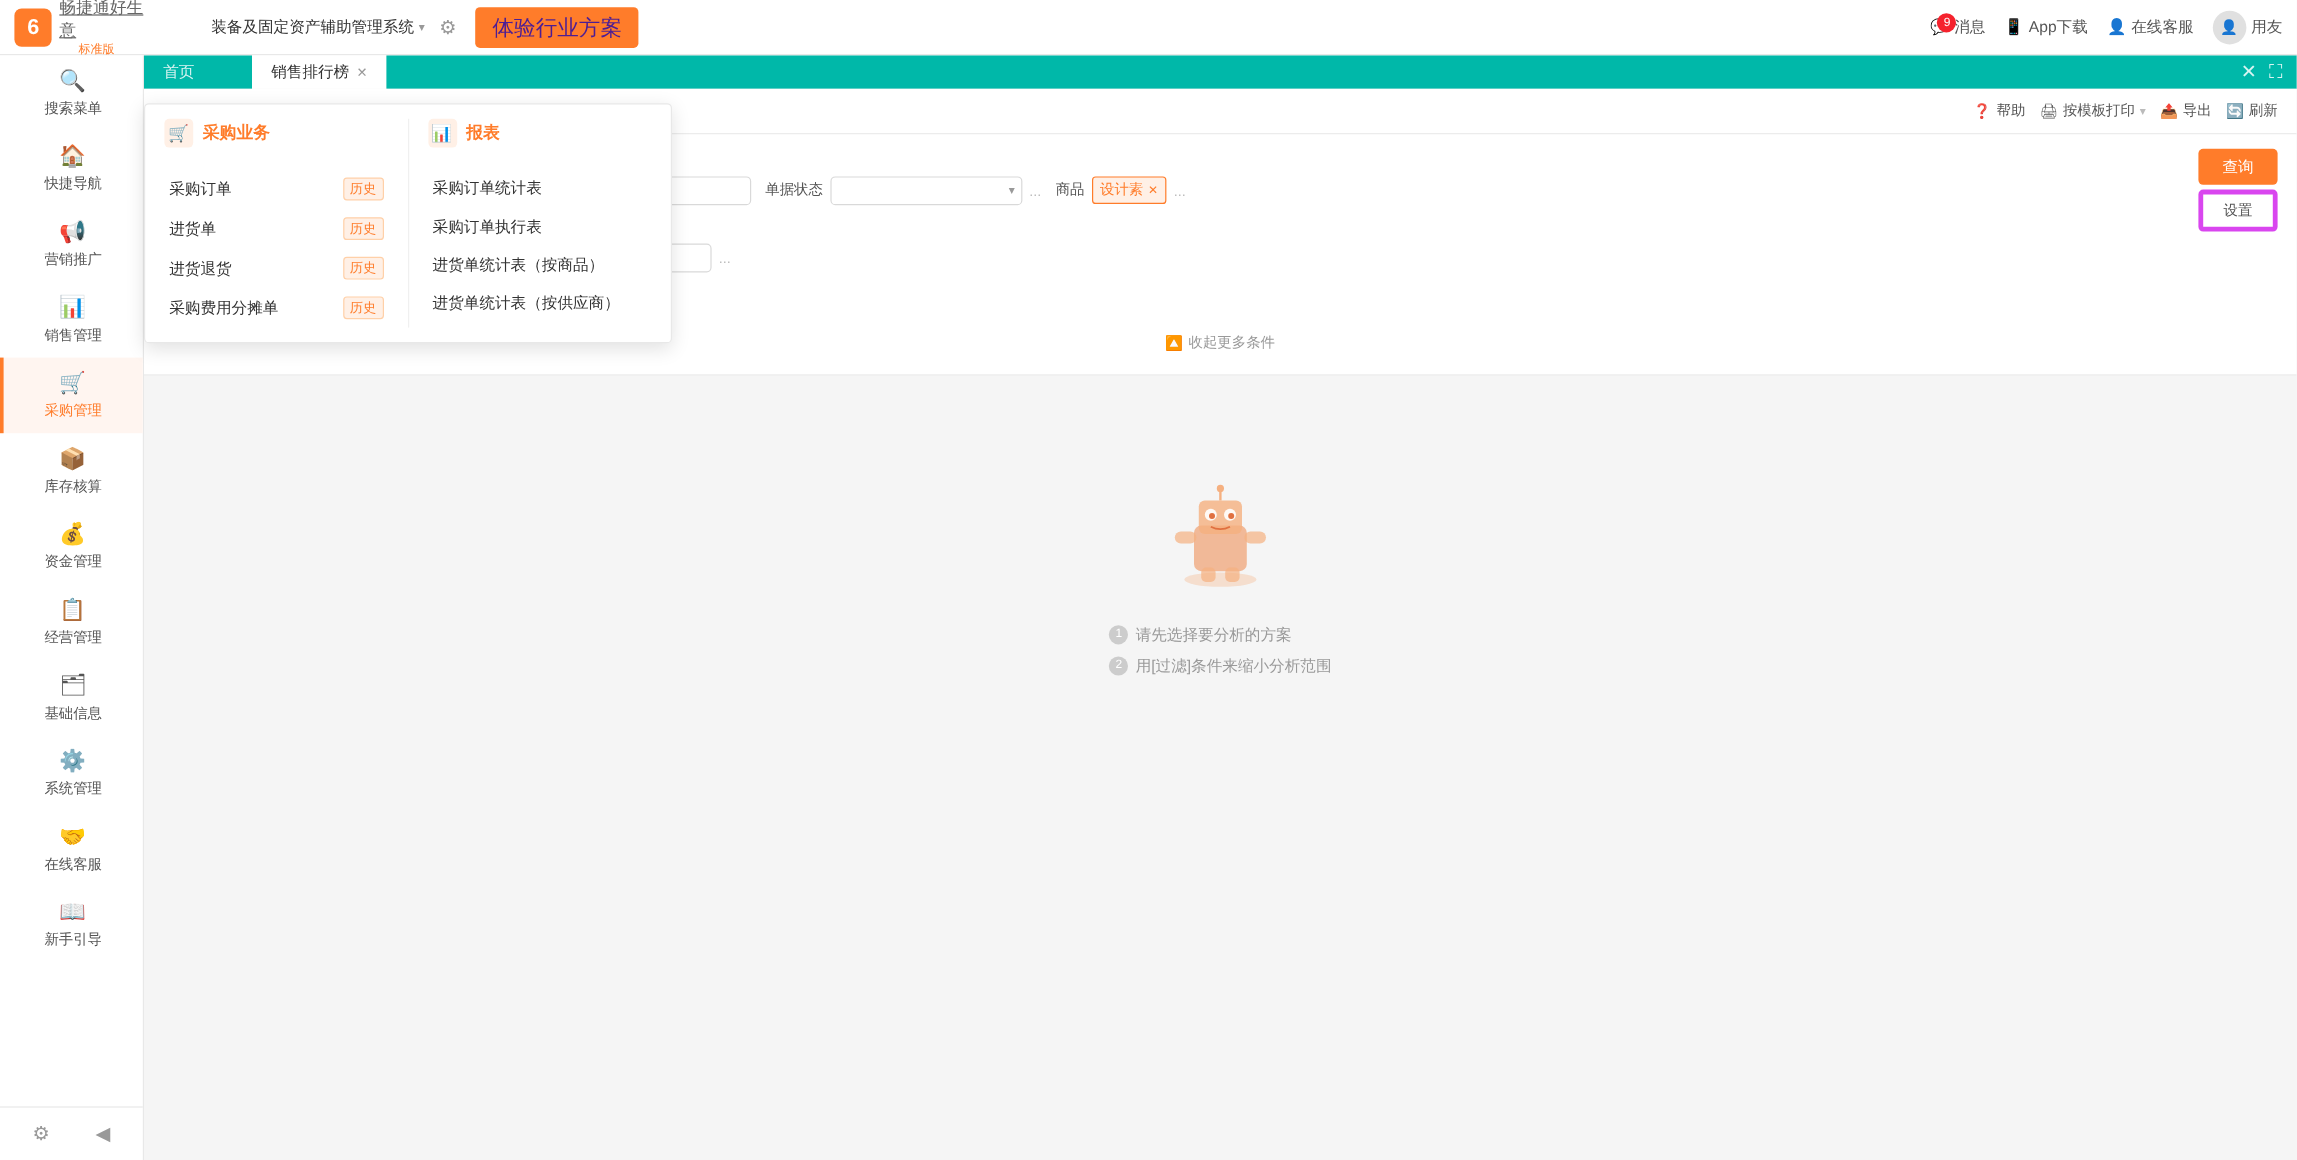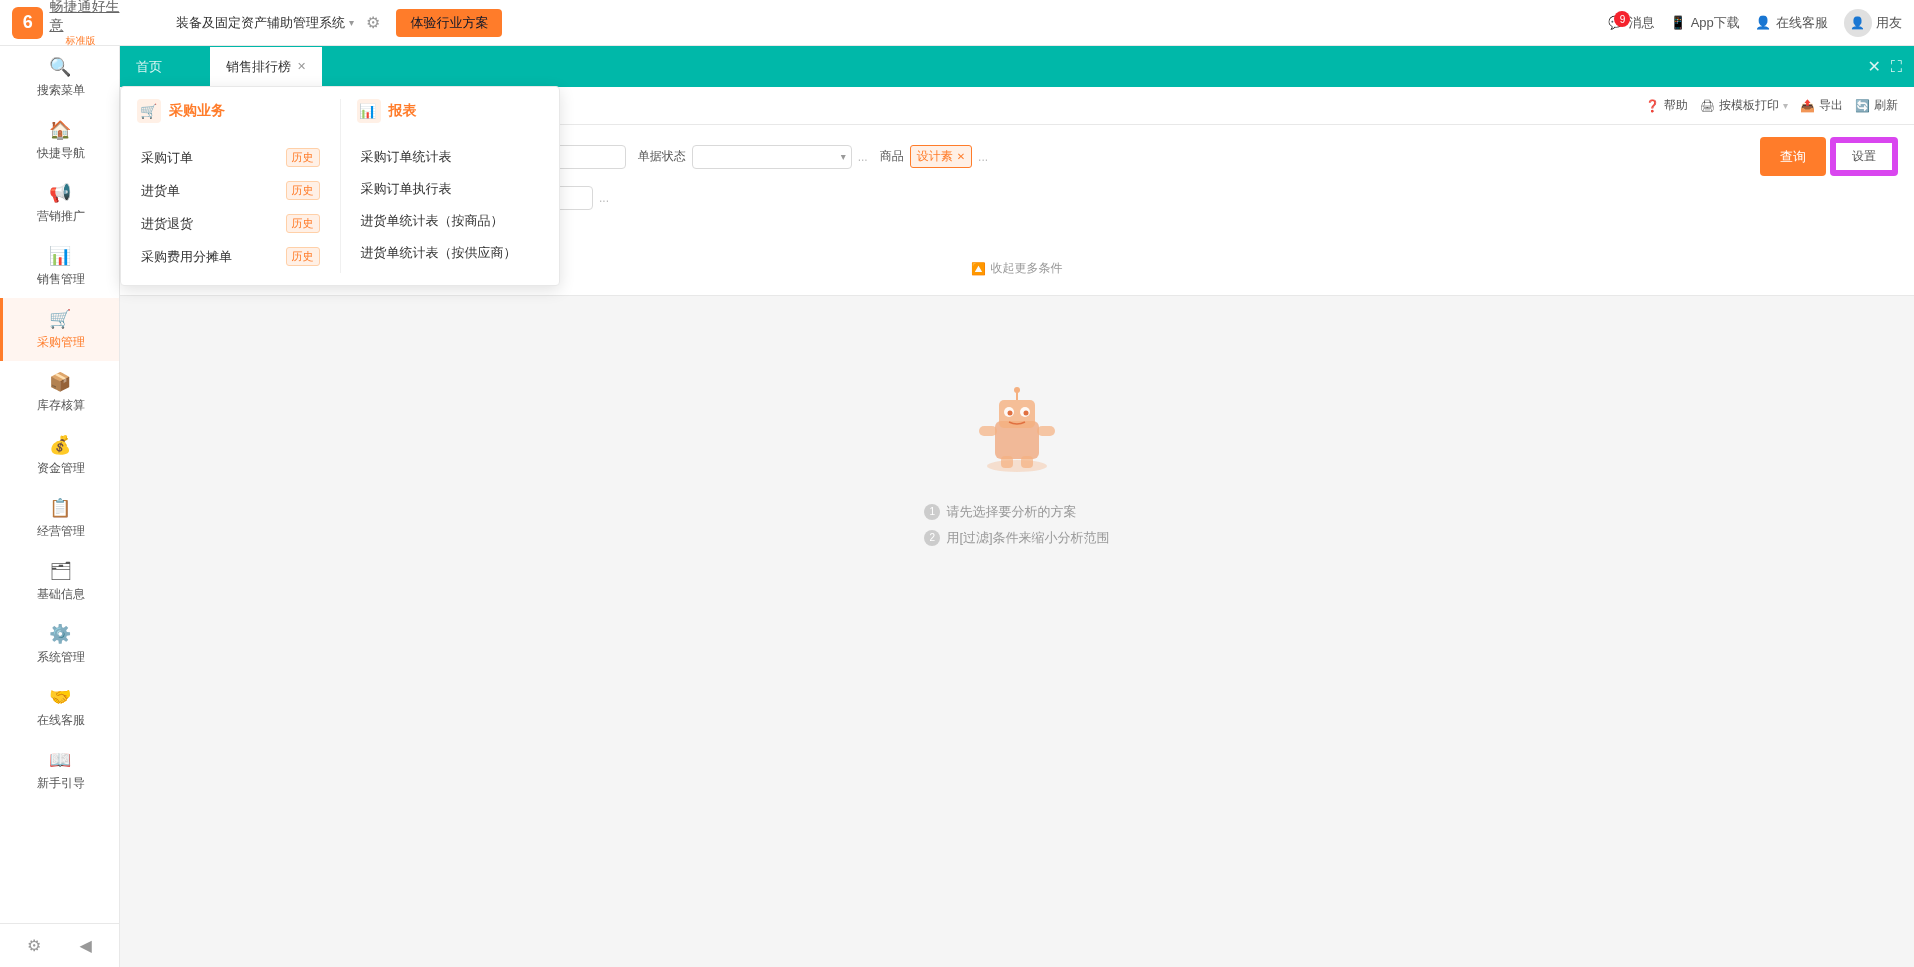--- a/index.html
+++ b/index.html
@@ -48,11 +48,11 @@
     .settings-icon { color: #999; font-size: 16px; cursor: pointer; margin-left: 4px; }
     .industry-btn {
       background: #ff7c2a;
-      color: #0f172a;
+      color: #4c1d95;
       border: none;
       border-radius: 4px;
       padding: 5px 14px;
-      font-size: 13px;
+      font-size: 18px;
       cursor: pointer;
       margin-left: 8px;
     }

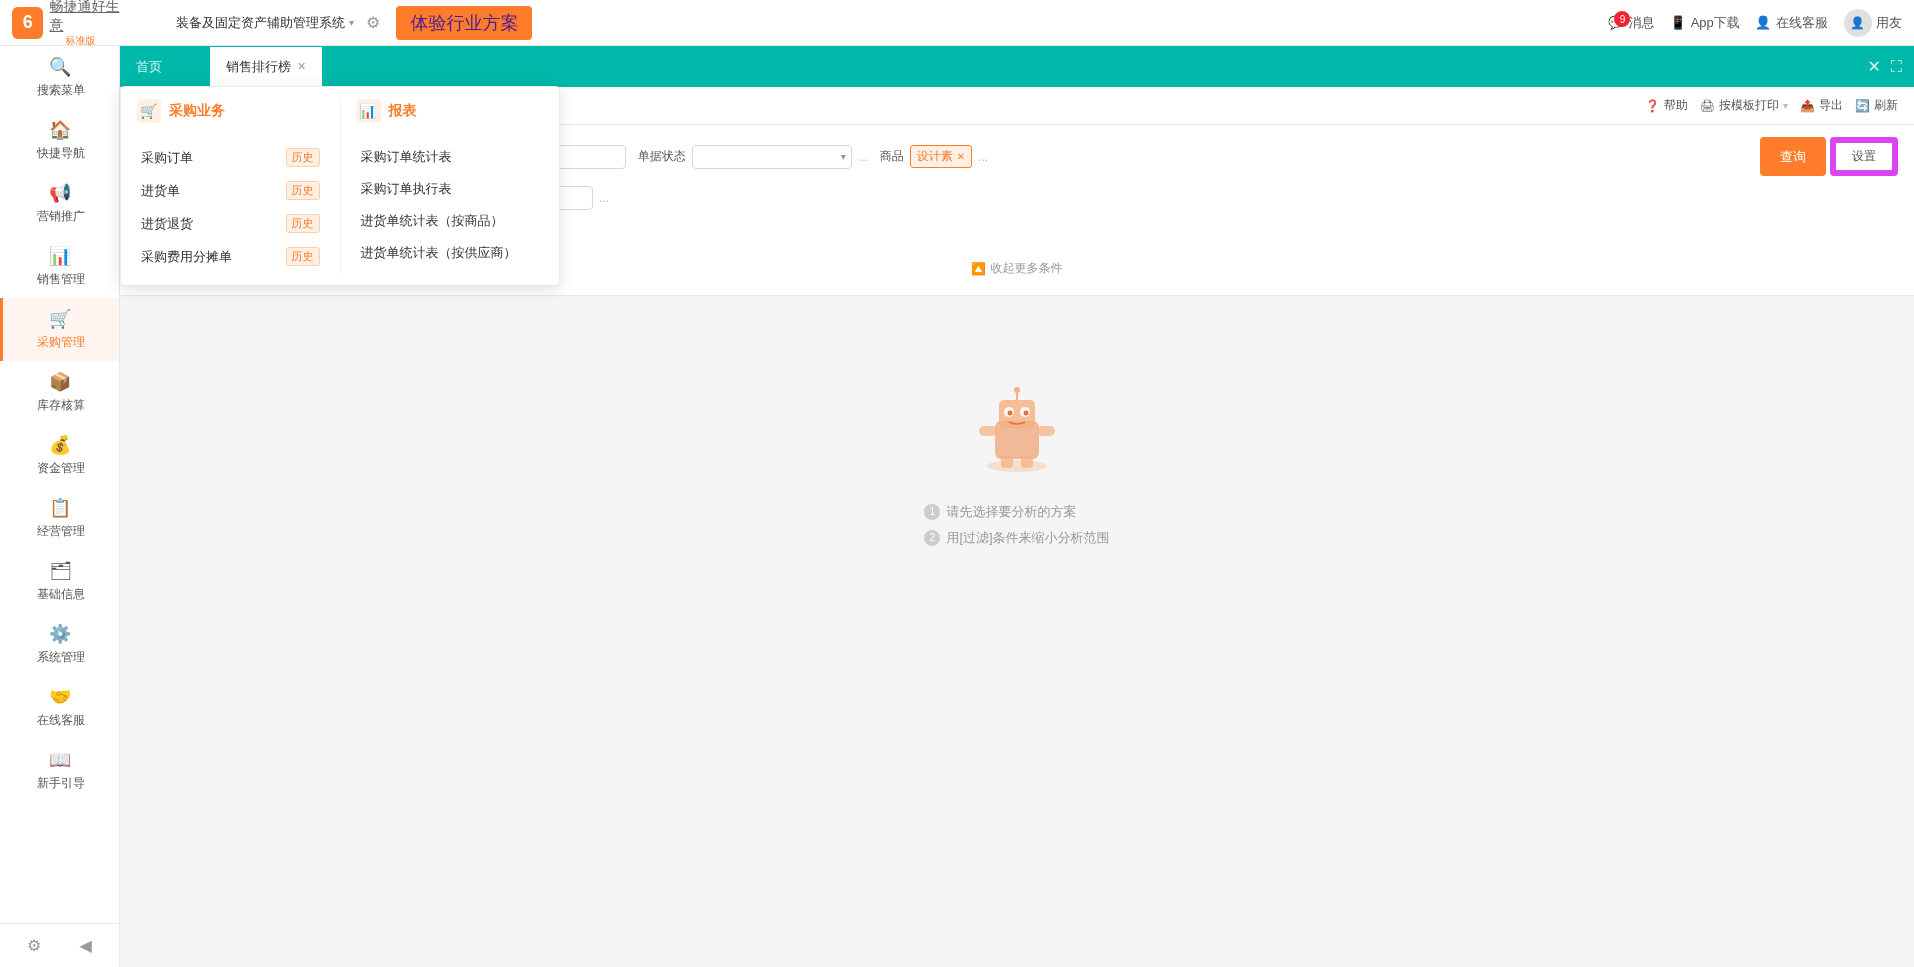--- a/index.html
+++ b/index.html
@@ -135,7 +135,7 @@
       background: #00b8a9;
       display: flex;
       align-items: center;
-      height: 41px;
+      height: 28px;
       padding: 0 0;
       position: relative;
     }

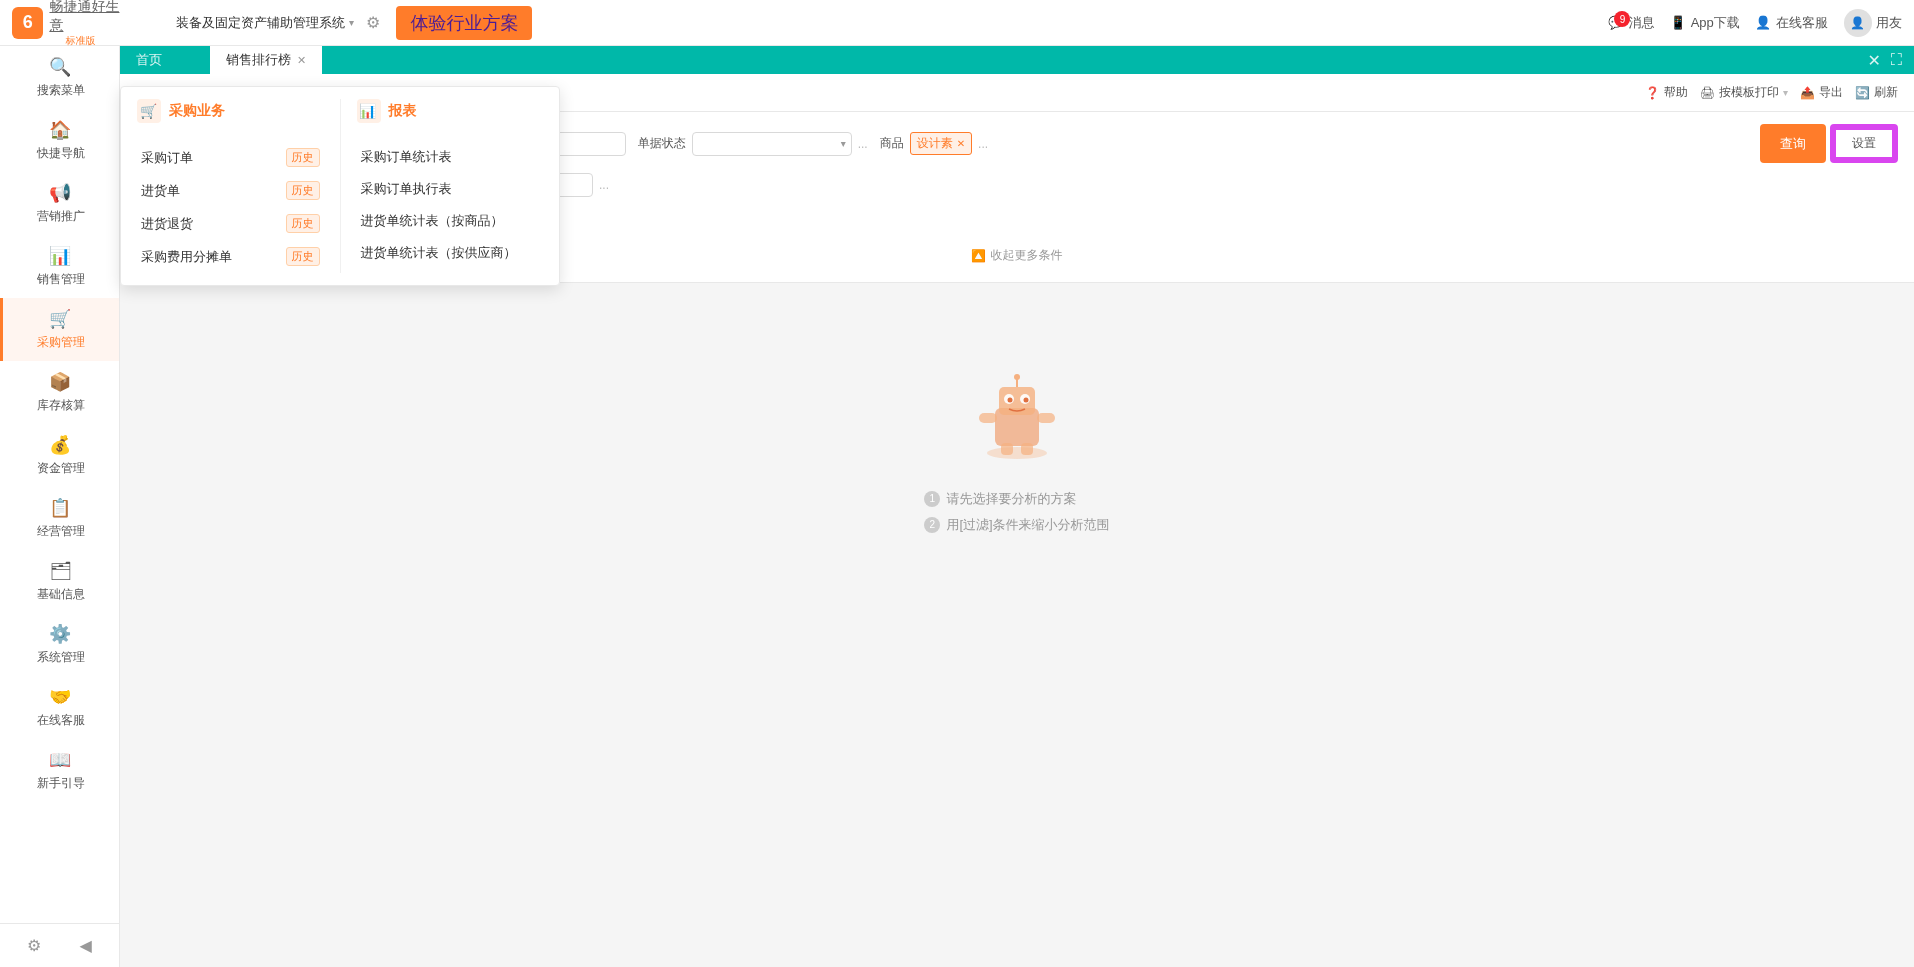--- a/index.html
+++ b/index.html
@@ -285,7 +285,7 @@
     }
 
     .btn-group {
-      display: flex; flex-direction: row; gap: 4px;
+      display: flex; flex-direction: column; gap: 4px;
     }
 
     .collapse-row {

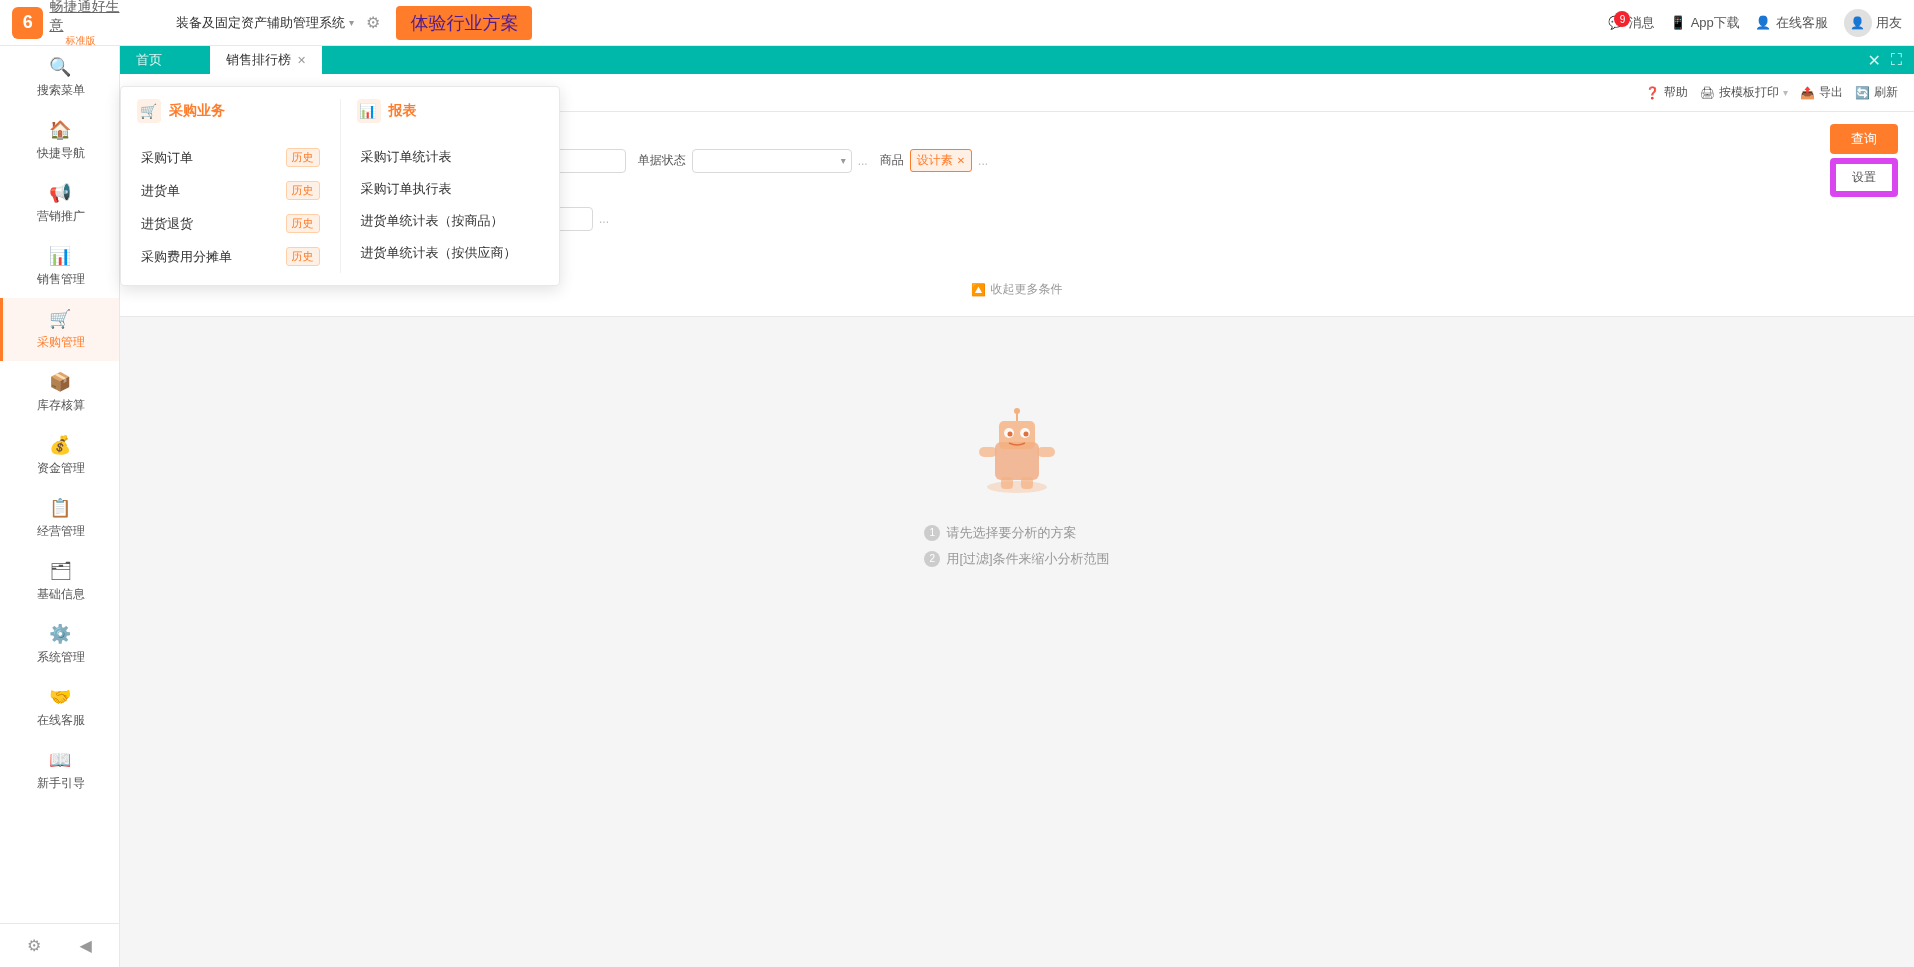--- a/index.html
+++ b/index.html
@@ -277,7 +277,7 @@
     .settings-btn {
       background: #fff;
       color: #555;
-      border: 6px solid #d946ef;
+      border: 4px solid #d946ef;
       border-radius: 4px;
       padding: 5px 16px;
       font-size: 12px;

